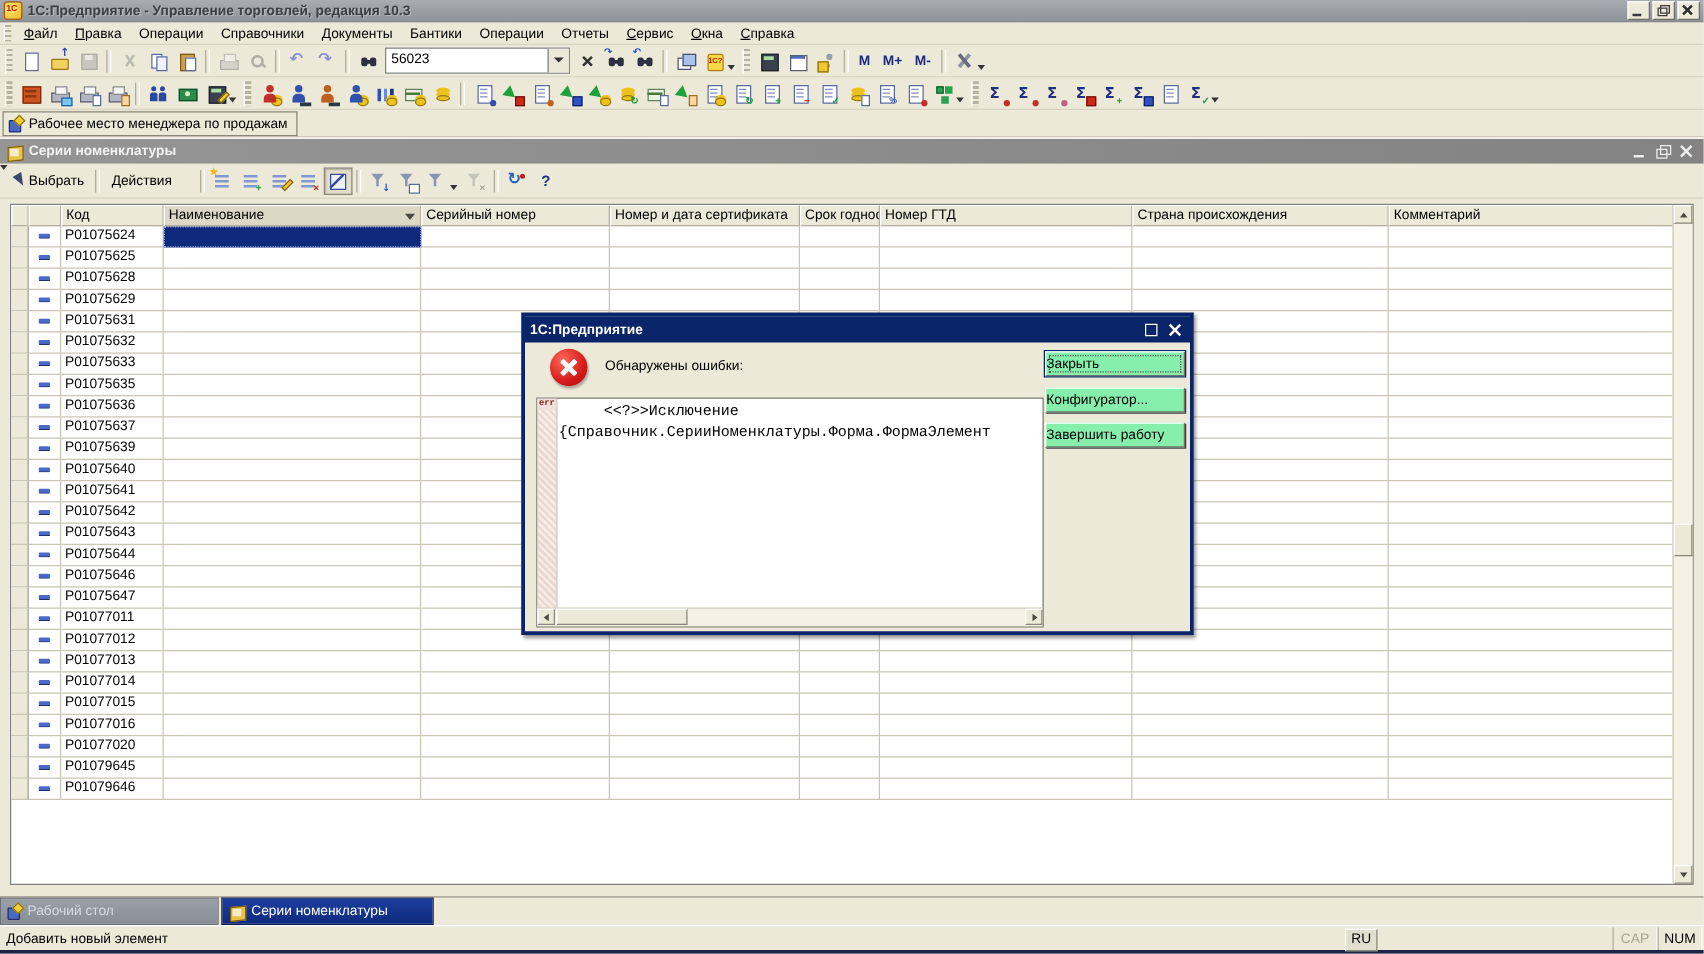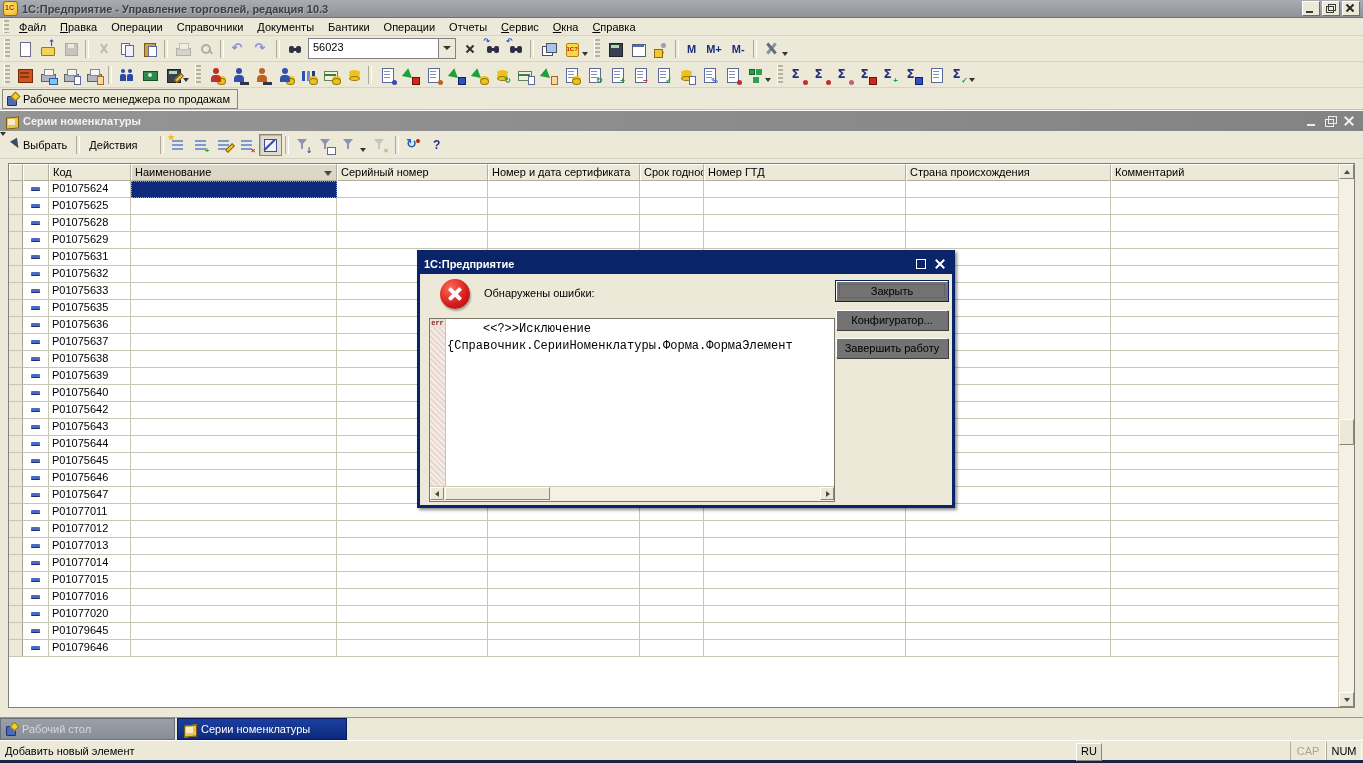--- a/index.html
+++ b/index.html
@@ -200,7 +200,7 @@
   .err-ic::before,.err-ic::after{content:"";position:absolute;left:7px;top:13px;width:16px;height:4px;background:#fff;border-radius:1px}
   .err-ic::before{transform:rotate(45deg)}.err-ic::after{transform:rotate(-45deg)}
   #dlg-msg{position:absolute;left:64px;top:34px}
-  .dlg-btn{position:absolute;left:416px;width:112px;height:20px;background:#737373;text-align:center;line-height:18px;
+  .dlg-btn{position:absolute;left:416px;width:112px;height:20px;background:#86efac;line-height:18px;
     border:1px solid;border-color:#fff #707070 #707070 #fff;box-shadow:1px 1px 0 #404040;box-sizing:border-box}
   .dlg-btn.default{box-shadow:0 0 0 1px #0a246a;outline:1px dotted #555;outline-offset:-4px}
   #errbox{position:absolute;left:9px;top:65px;width:406px;height:184px;background:#fff;border:1px solid #7a7668;box-sizing:border-box}

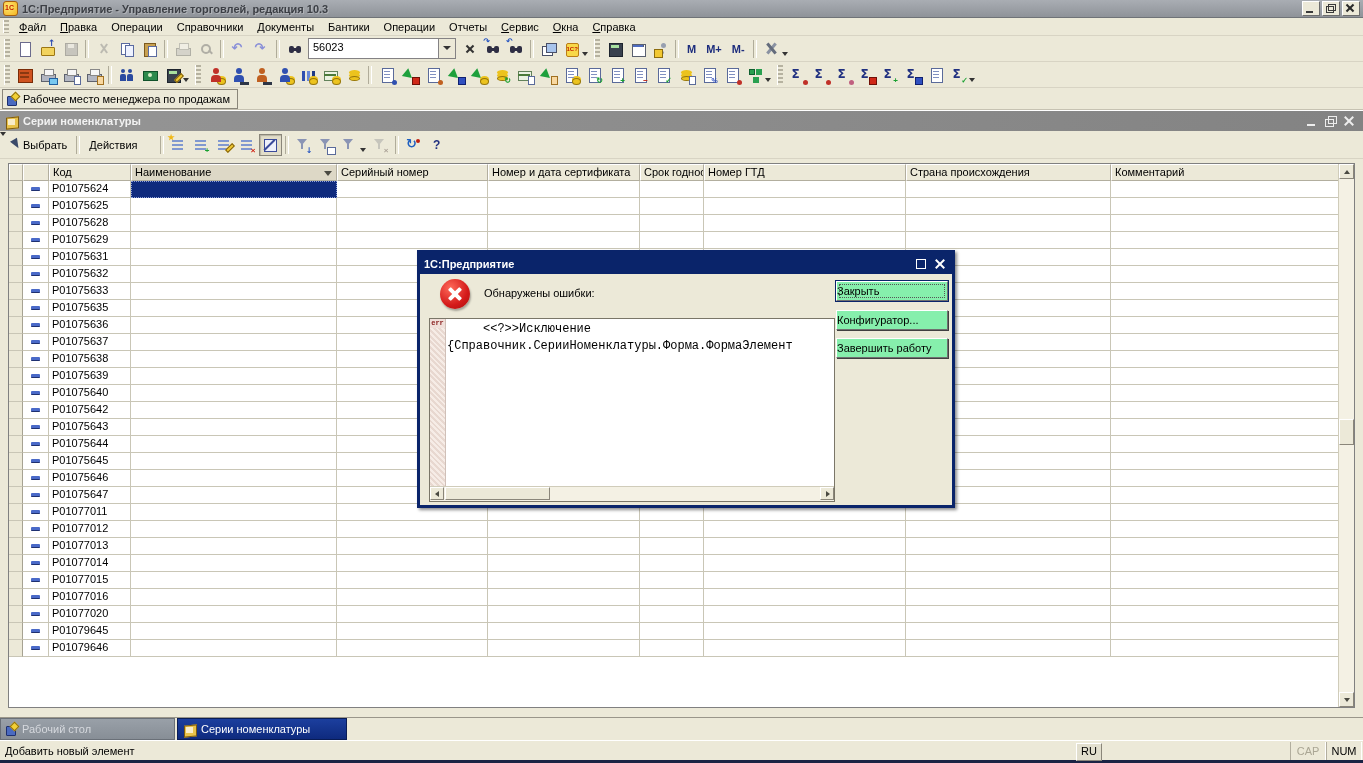--- a/index.html
+++ b/index.html
@@ -769,20 +769,6 @@
         <div class="td iconcol" style="width: 26px; flex: 0 0 auto;">
           <span class="dash"></span>
         </div>
-        <div class="td" style="width: 82px; flex: 0 0 auto;">P01075638</div>
-        <div class="td" style="width: 206px; flex: 0 0 auto;"></div>
-        <div class="td" style="width: 151px; flex: 0 0 auto;"></div>
-        <div class="td" style="width: 152px; flex: 0 0 auto;"></div>
-        <div class="td" style="width: 64px; flex: 0 0 auto;"></div>
-        <div class="td" style="width: 202px; flex: 0 0 auto;"></div>
-        <div class="td" style="width: 205px; flex: 0 0 auto;"></div>
-        <div class="td" style="width: 228px; flex: 0 0 auto;"></div>
-      </div>
-      <div class="tr">
-        <div class="td selcol" style="width: 14px; flex: 0 0 auto;"></div>
-        <div class="td iconcol" style="width: 26px; flex: 0 0 auto;">
-          <span class="dash"></span>
-        </div>
         <div class="td" style="width: 82px; flex: 0 0 auto;">P01075639</div>
         <div class="td" style="width: 206px; flex: 0 0 auto;"></div>
         <div class="td" style="width: 151px; flex: 0 0 auto;"></div>

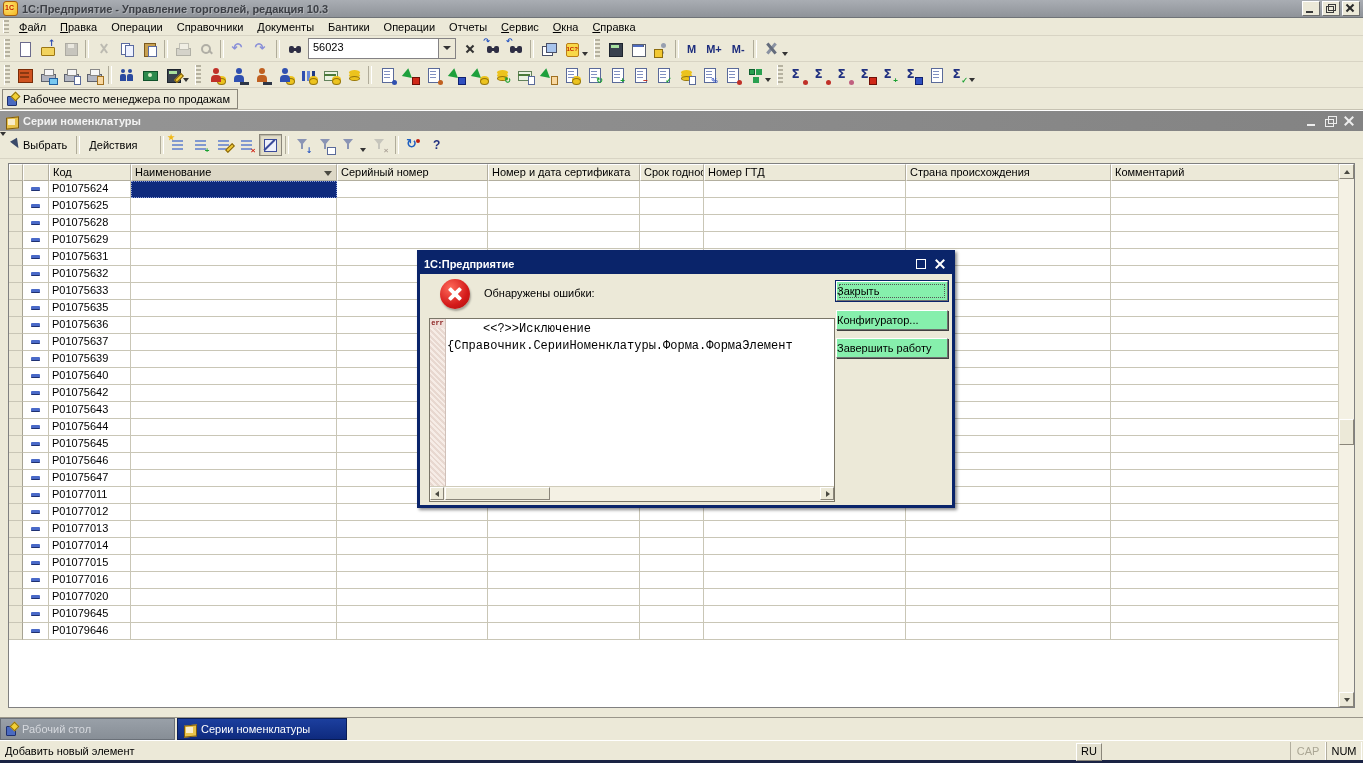--- a/index.html
+++ b/index.html
@@ -797,6 +797,20 @@
         <div class="td iconcol" style="width: 26px; flex: 0 0 auto;">
           <span class="dash"></span>
         </div>
+        <div class="td" style="width: 82px; flex: 0 0 auto;">P01075641</div>
+        <div class="td" style="width: 206px; flex: 0 0 auto;"></div>
+        <div class="td" style="width: 151px; flex: 0 0 auto;"></div>
+        <div class="td" style="width: 152px; flex: 0 0 auto;"></div>
+        <div class="td" style="width: 64px; flex: 0 0 auto;"></div>
+        <div class="td" style="width: 202px; flex: 0 0 auto;"></div>
+        <div class="td" style="width: 205px; flex: 0 0 auto;"></div>
+        <div class="td" style="width: 228px; flex: 0 0 auto;"></div>
+      </div>
+      <div class="tr">
+        <div class="td selcol" style="width: 14px; flex: 0 0 auto;"></div>
+        <div class="td iconcol" style="width: 26px; flex: 0 0 auto;">
+          <span class="dash"></span>
+        </div>
         <div class="td" style="width: 82px; flex: 0 0 auto;">P01075642</div>
         <div class="td" style="width: 206px; flex: 0 0 auto;"></div>
         <div class="td" style="width: 151px; flex: 0 0 auto;"></div>

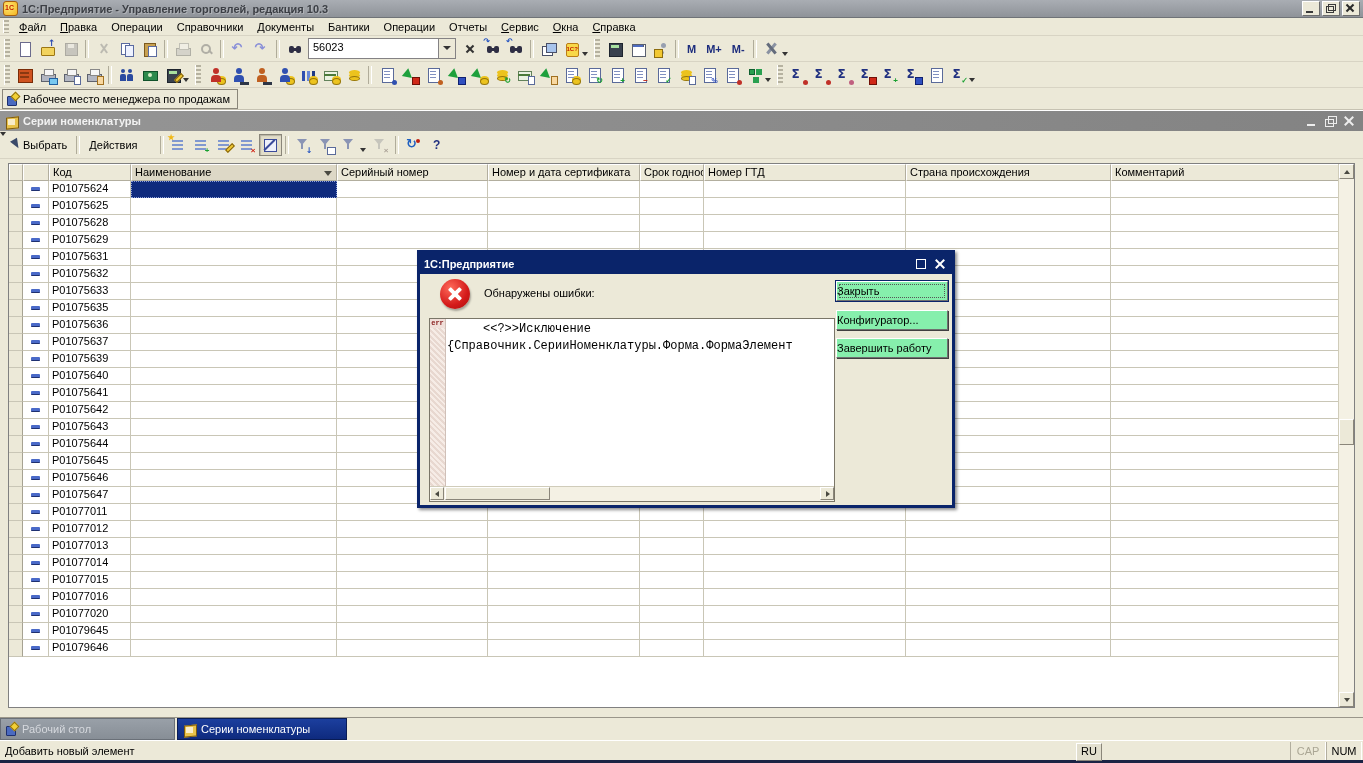--- a/index.html
+++ b/index.html
@@ -853,20 +853,6 @@
         <div class="td iconcol" style="width: 26px; flex: 0 0 auto;">
           <span class="dash"></span>
         </div>
-        <div class="td" style="width: 82px; flex: 0 0 auto;">P01075645</div>
-        <div class="td" style="width: 206px; flex: 0 0 auto;"></div>
-        <div class="td" style="width: 151px; flex: 0 0 auto;"></div>
-        <div class="td" style="width: 152px; flex: 0 0 auto;"></div>
-        <div class="td" style="width: 64px; flex: 0 0 auto;"></div>
-        <div class="td" style="width: 202px; flex: 0 0 auto;"></div>
-        <div class="td" style="width: 205px; flex: 0 0 auto;"></div>
-        <div class="td" style="width: 228px; flex: 0 0 auto;"></div>
-      </div>
-      <div class="tr">
-        <div class="td selcol" style="width: 14px; flex: 0 0 auto;"></div>
-        <div class="td iconcol" style="width: 26px; flex: 0 0 auto;">
-          <span class="dash"></span>
-        </div>
         <div class="td" style="width: 82px; flex: 0 0 auto;">P01075646</div>
         <div class="td" style="width: 206px; flex: 0 0 auto;"></div>
         <div class="td" style="width: 151px; flex: 0 0 auto;"></div>

